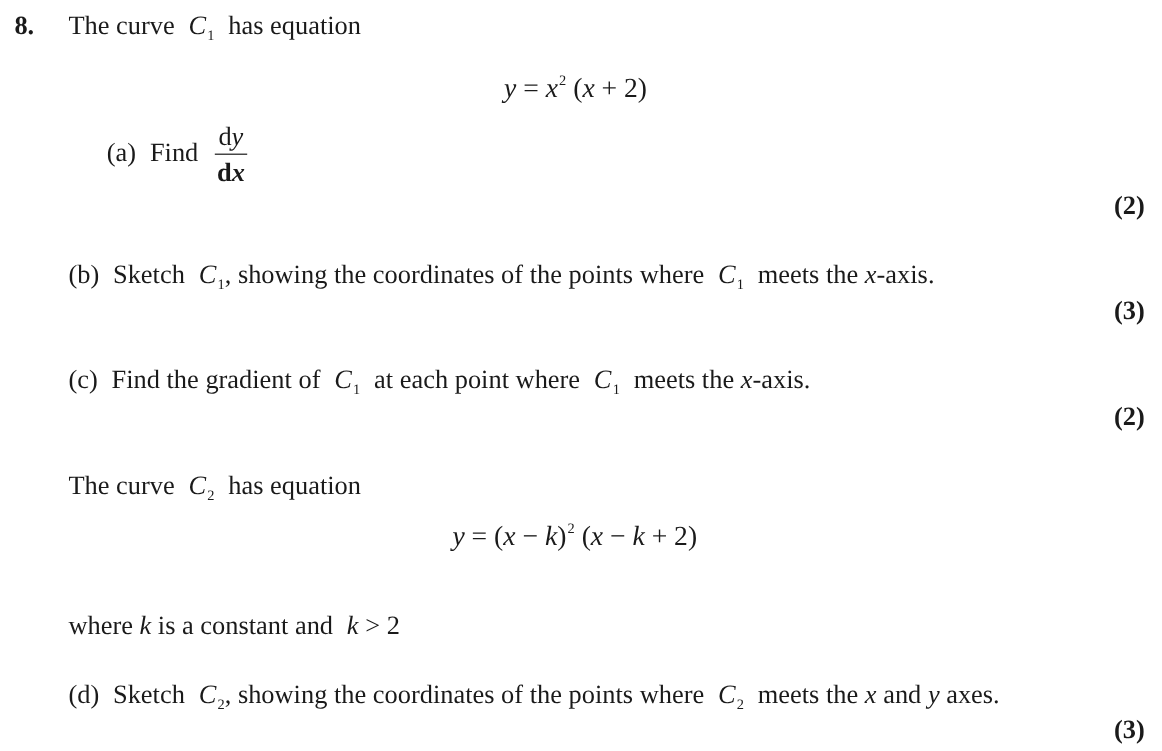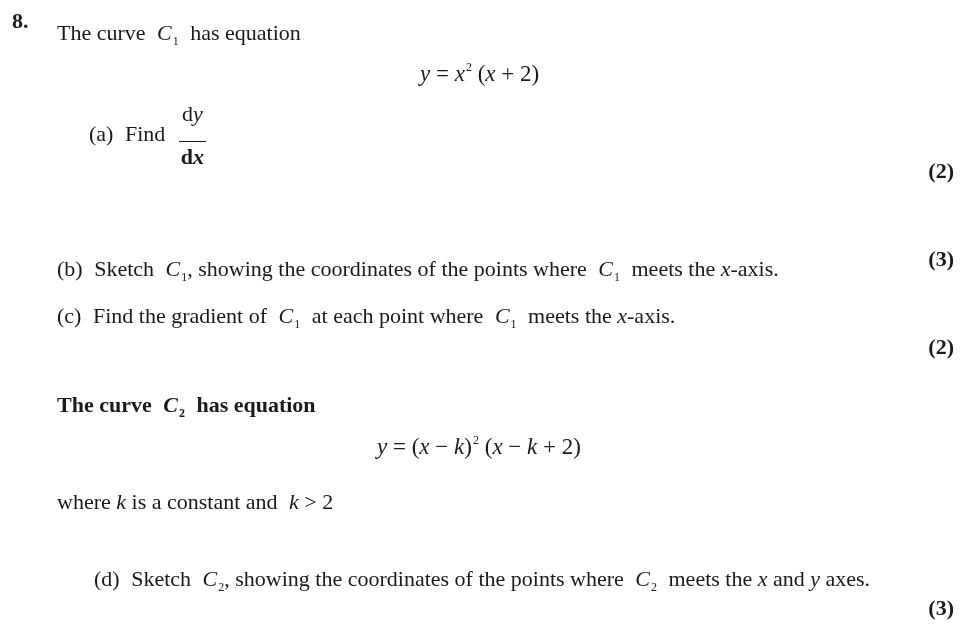--- a/index.html
+++ b/index.html
@@ -46,7 +46,7 @@
 <body>
 
 <div class="abs qnum" style="left:12px; top:8px;">8.</div>
-<div class="abs" style="left:57px; top:20px;">
+<div class="abs" style="left:57px; top:8px;">
   <span>The curve</span>
   <span class="sp"></span><span class="it">C</span><span class="sub">1</span>
   <span class="sp"></span><span>has equation</span>

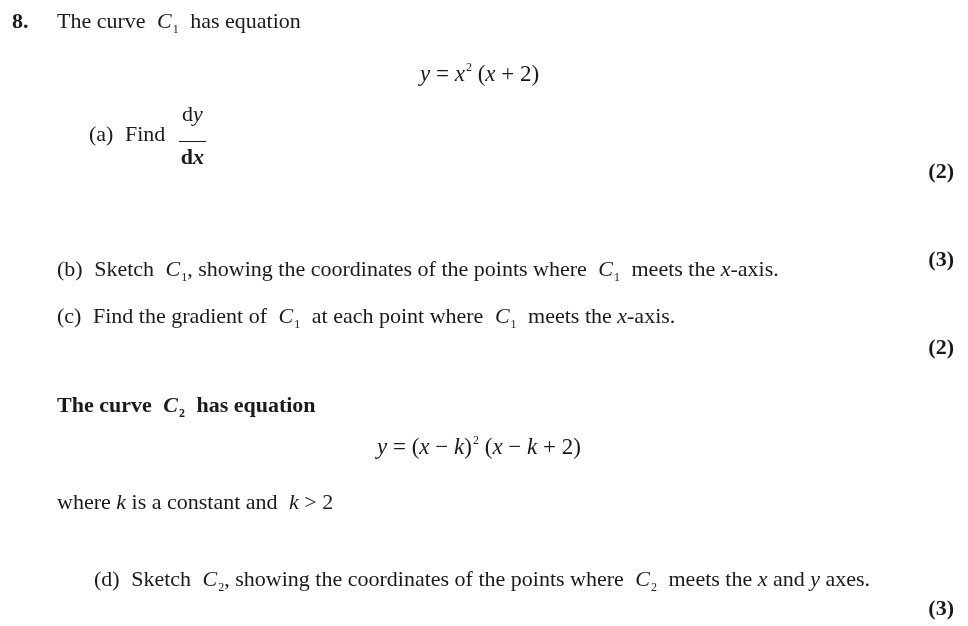--- a/index.html
+++ b/index.html
@@ -32,7 +32,7 @@
     }
     .frac .num {
       display: block;
-      padding: 0 2px 16px 2px;
+      padding: 0 2px 3px 2px;
       border-bottom: 1.5px solid #1a1a1a;
     }
     .frac .den {

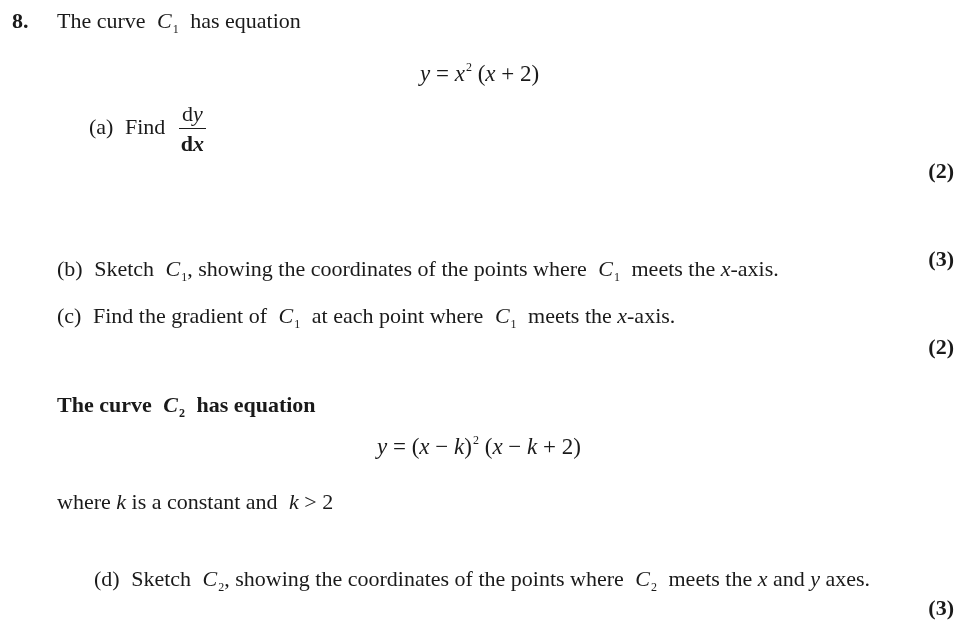--- a/index.html
+++ b/index.html
@@ -66,7 +66,7 @@
 </div>
 <div class="abs marks" style="top:158px;">(2)</div>
 
-<div class="abs" style="left:57px; top:216px;margin-top:40px;">
+<div class="abs" style="left:57px; top:216px;">
   <span>(b)</span>
   <span class="sp"></span><span>Sketch</span>
   <span class="sp"></span><span class="it">C</span><span class="sub">1</span><span>, showing the coordinates of the points where</span>

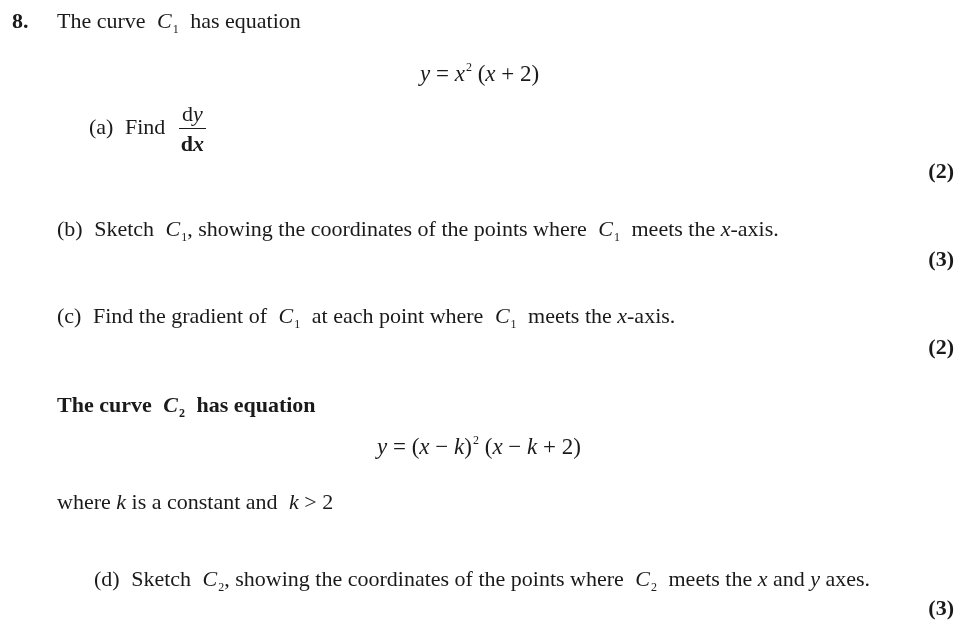--- a/index.html
+++ b/index.html
@@ -87,7 +87,7 @@
 </div>
 <div class="abs marks" style="top:334px;">(2)</div>
 
-<div class="abs" style="left:57px; top:392px;font-weight:bold;">
+<div class="abs" style="left:57px; top:392px;">
   <span>The curve</span>
   <span class="sp"></span><span class="it">C</span><span class="sub">2</span>
   <span class="sp"></span><span>has equation</span>

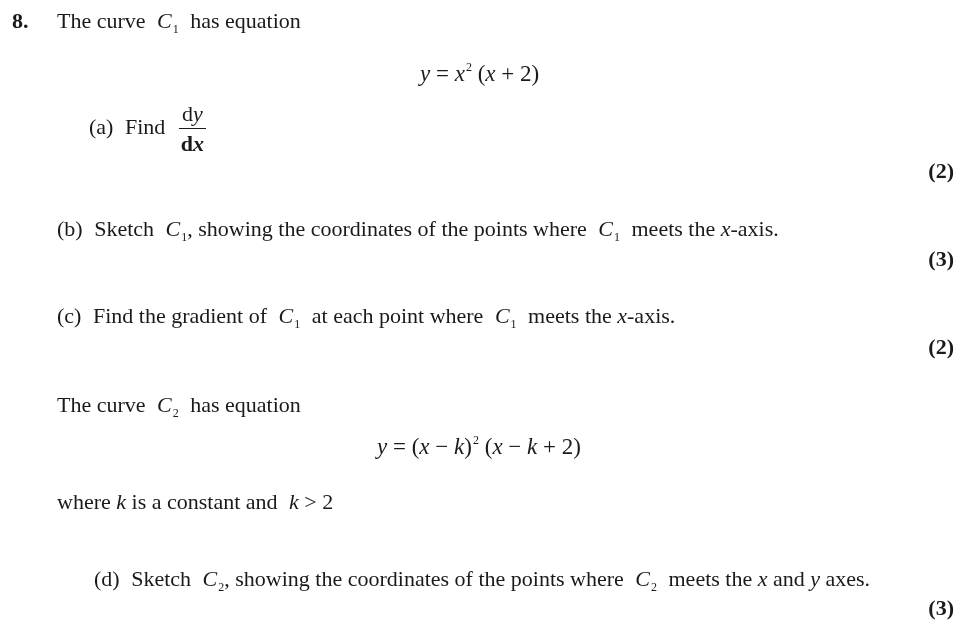--- a/index.html
+++ b/index.html
@@ -97,7 +97,7 @@
   <span class="it">y</span><span> = (</span><span class="it">x</span><span> − </span><span class="it">k</span><span>)</span><span class="sup">2</span><span> (</span><span class="it">x</span><span> − </span><span class="it">k</span><span> + 2)</span>
 </div>
 
-<div class="abs" style="left:57px; top:489px;">
+<div class="abs" style="left:57px; top:508px;">
   <span>where</span>
   <span class="it">k</span>
   <span>is a constant and</span>

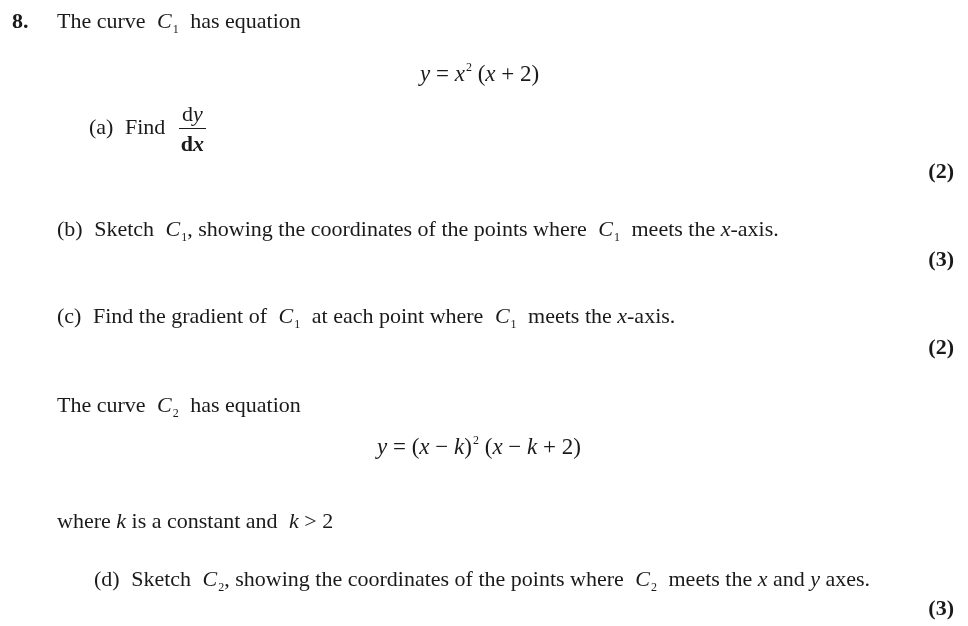--- a/index.html
+++ b/index.html
@@ -104,7 +104,7 @@
   <span class="sp"></span><span class="it">k</span><span> &gt; 2</span>
 </div>
 
-<div class="abs" style="left:57px; top:566px;margin-left:37px;">
+<div class="abs" style="left:57px; top:566px;">
   <span>(d)</span>
   <span class="sp"></span><span>Sketch</span>
   <span class="sp"></span><span class="it">C</span><span class="sub">2</span><span>, showing the coordinates of the points where</span>

